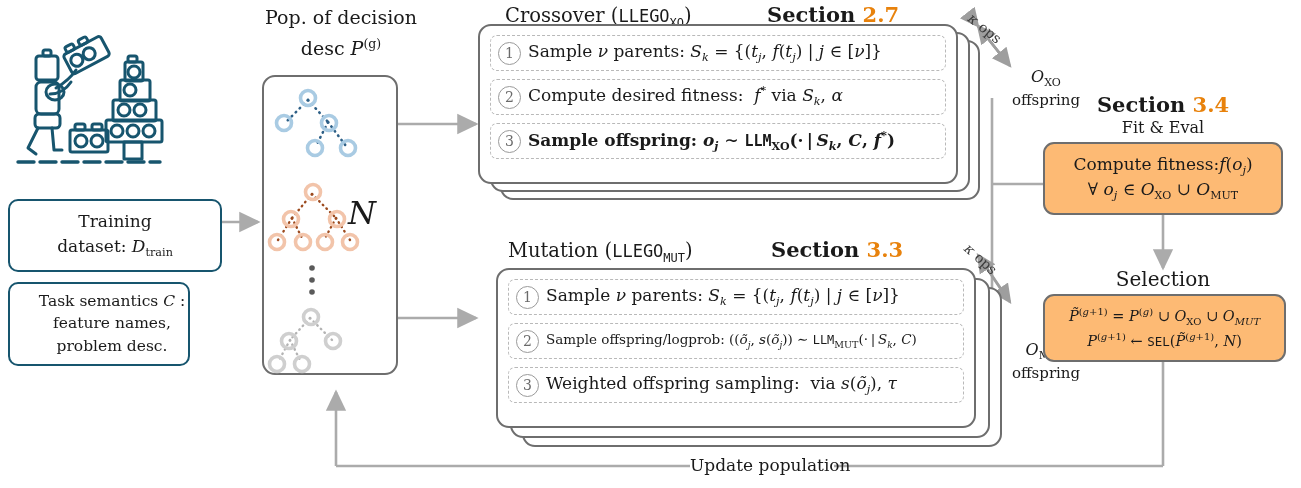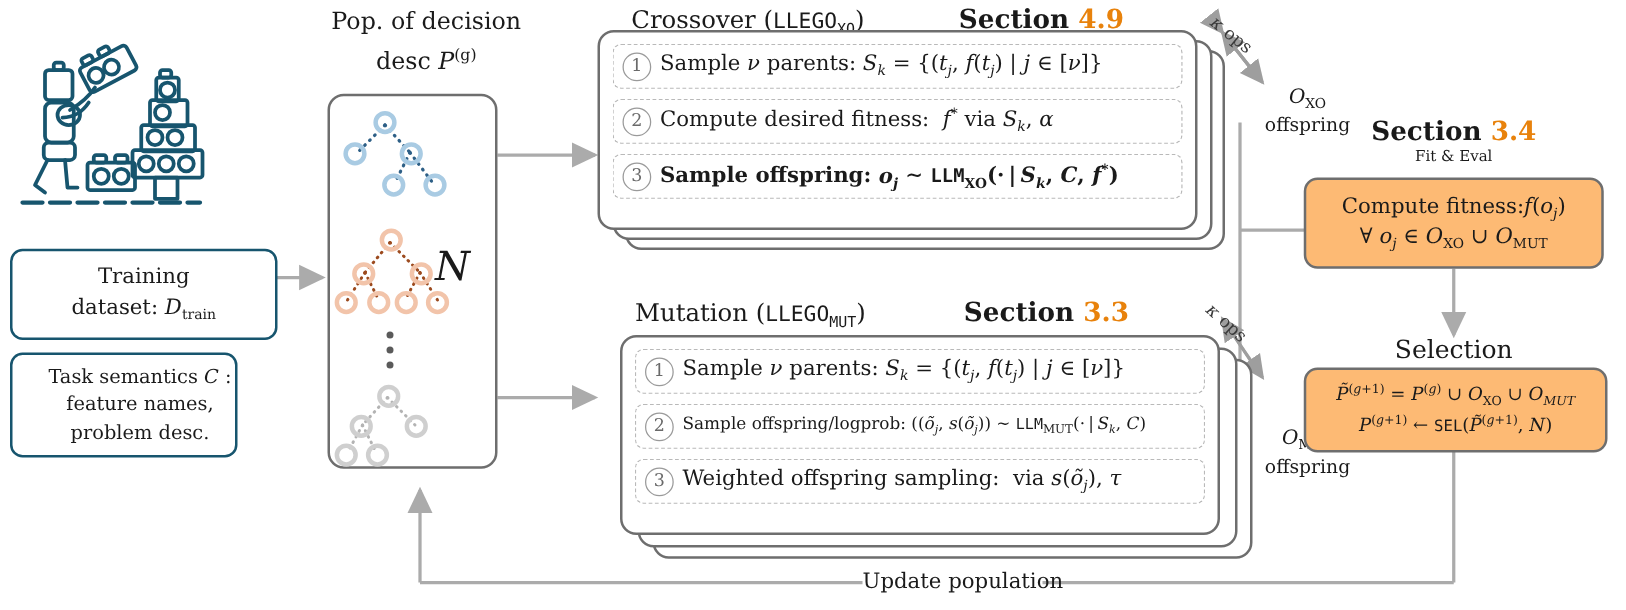--- a/index.html
+++ b/index.html
@@ -252,7 +252,7 @@
   </div>
   <div class="abs txt" style="left:767px;top:2px;font-size:21px;font-weight:bold;">
     <span>Section</span>
-    <span class="orange">4.9</span>
+    <span class="orange">2.7</span>
   </div>
 
   <div class="abs txt" style="left:975px;top:10px;font-size:14px;color:#3a3a3a;transform:rotate(39deg);transform-origin:left top;">

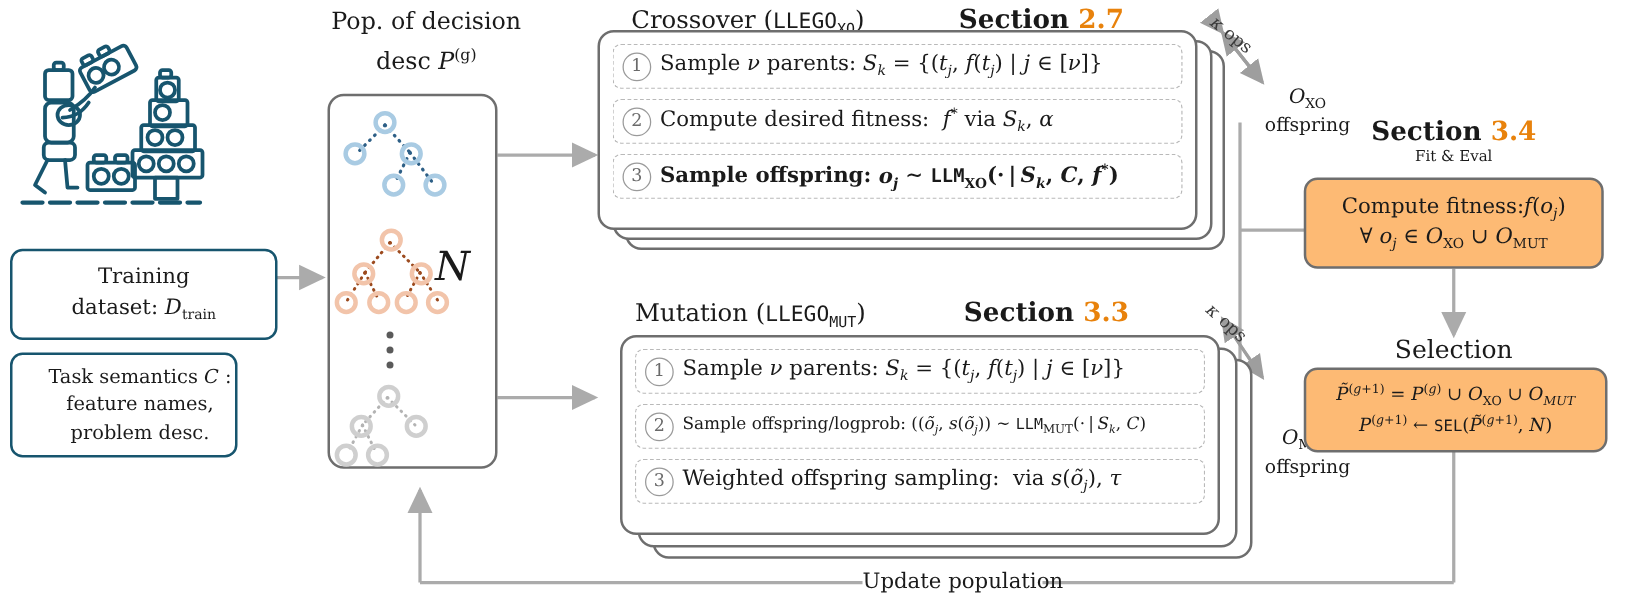--- a/index.html
+++ b/index.html
@@ -317,7 +317,7 @@
     <span>Section</span>
     <span class="orange">3.4</span>
   </div>
-  <div class="abs txt ctr" style="left:1083px;top:118px;width:160px;font-size:12px;font-weight:normal;">Fit &amp; Eval</div>
+  <div class="abs txt ctr" style="left:1083px;top:118px;width:160px;font-size:16px;font-weight:normal;">Fit &amp; Eval</div>
 
   <div class="abs gray-box-thin" style="left:1043px;top:142px;width:240px;height:73px;">
     <div class="txt" style="font-size:17px;">

